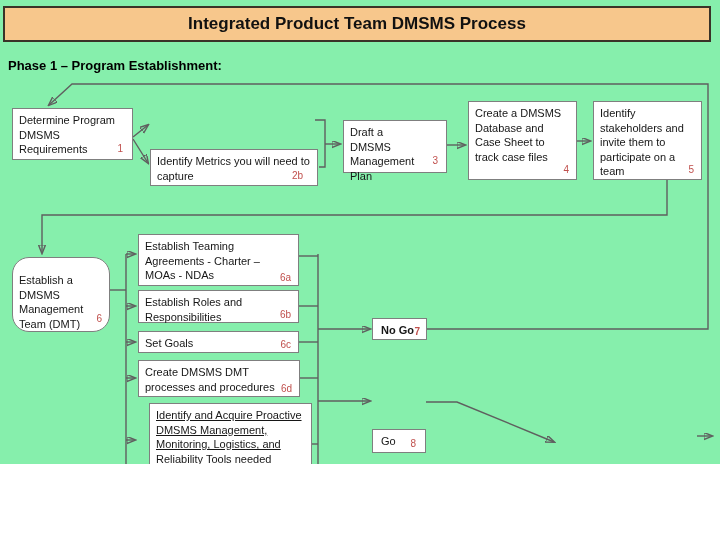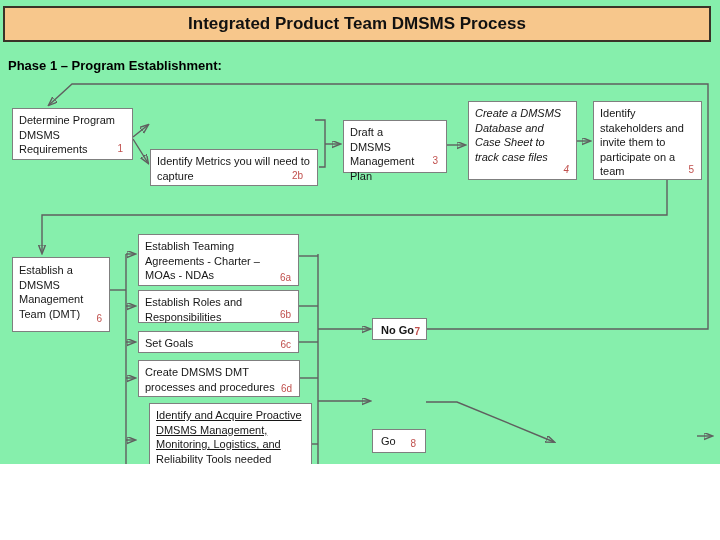--- a/index.html
+++ b/index.html
@@ -90,7 +90,7 @@
     <span class="num" style="right:8px;bottom:6px;">3</span>
   </div>
 
-  <div class="fbox" style="left:468px;top:101px;width:109px;height:79px;font-style:italic;">
+  <div class="fbox" style="left:468px;top:101px;width:109px;height:79px;">
     <span>Create a DMSMS Database and Case Sheet to track case files</span>
     <span class="num" style="right:7px;bottom:4px;">4</span>
   </div>

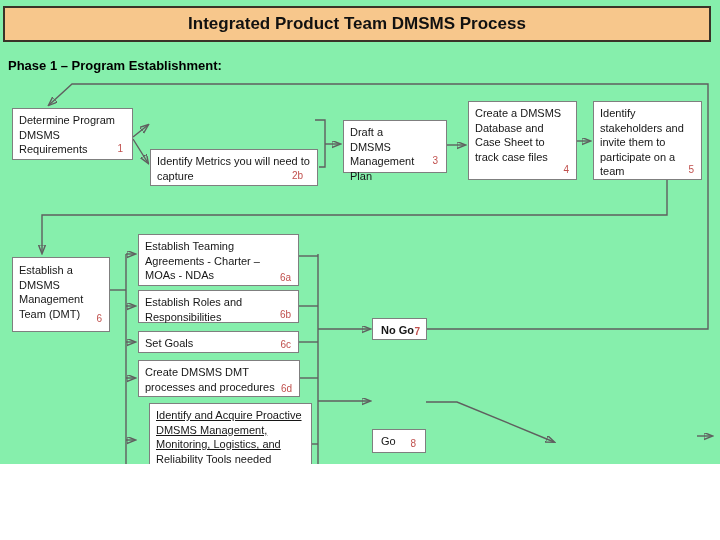--- a/index.html
+++ b/index.html
@@ -100,7 +100,7 @@
     <span class="num" style="right:7px;bottom:4px;">5</span>
   </div>
 
-  <div class="fbox" style="left:12px;top:257px;width:98px;height:75px;padding-top:5px;">
+  <div class="fbox" style="left:12px;top:257px;width:98px;height:75px;padding-top:15px;border-radius:17px;">
     <span>Establish a DMSMS Management Team (DMT)</span>
     <span class="num" style="right:7px;bottom:7px;">6</span>
   </div>

